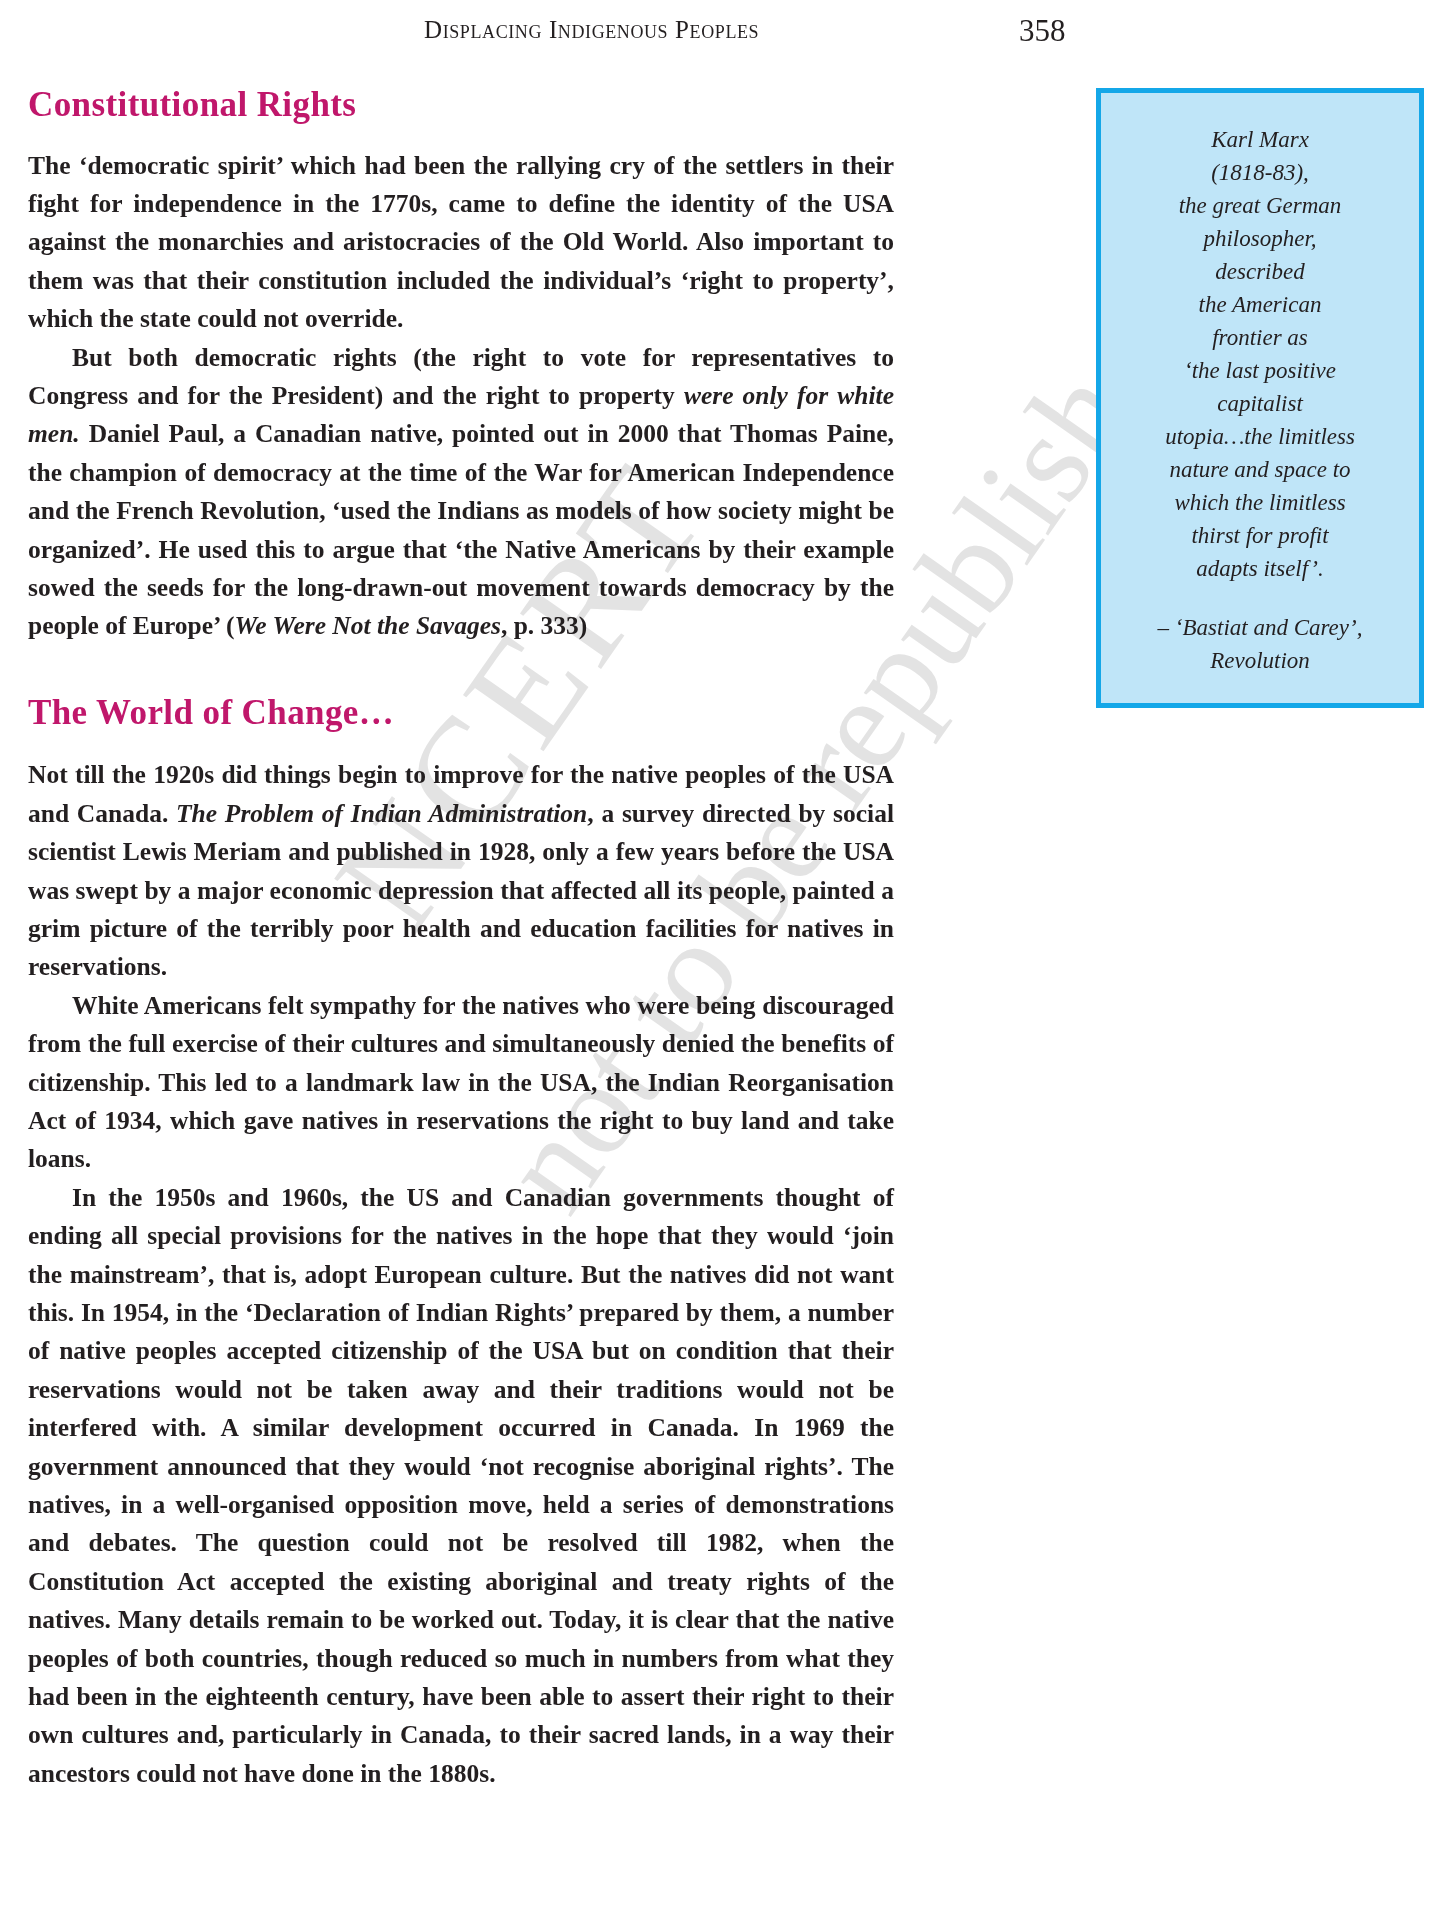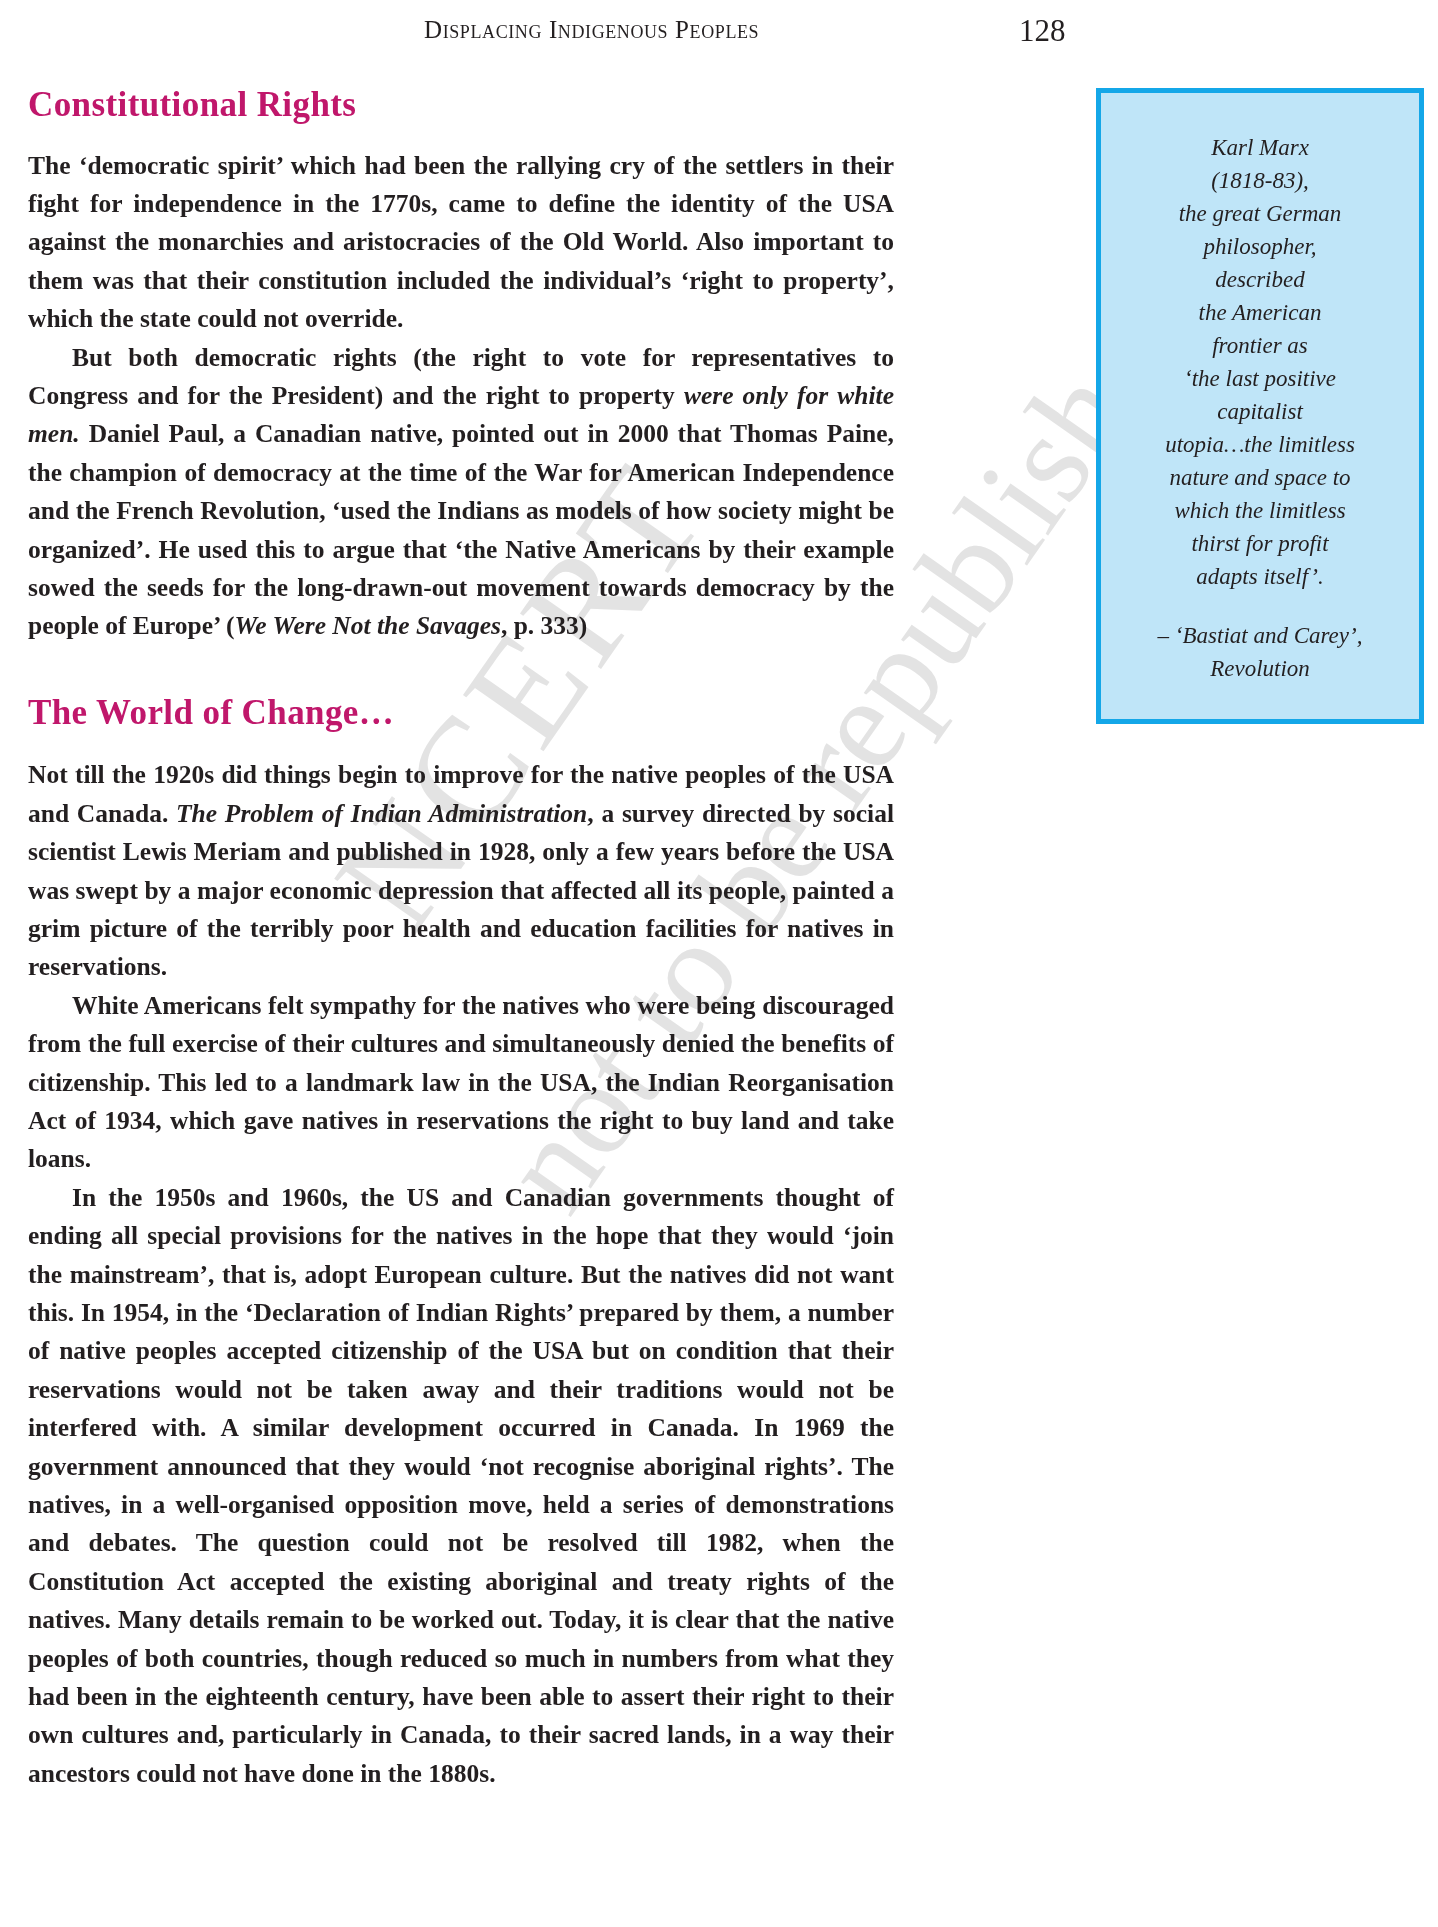--- a/index.html
+++ b/index.html
@@ -159,7 +159,7 @@
 
   <div id="running-head">
     <div id="running-head-title">Displacing Indigenous Peoples</div>
-    <div id="running-head-pageno">128</div>
+    <div id="running-head-pageno">358</div>
   </div>
 
   <div id="text-column">

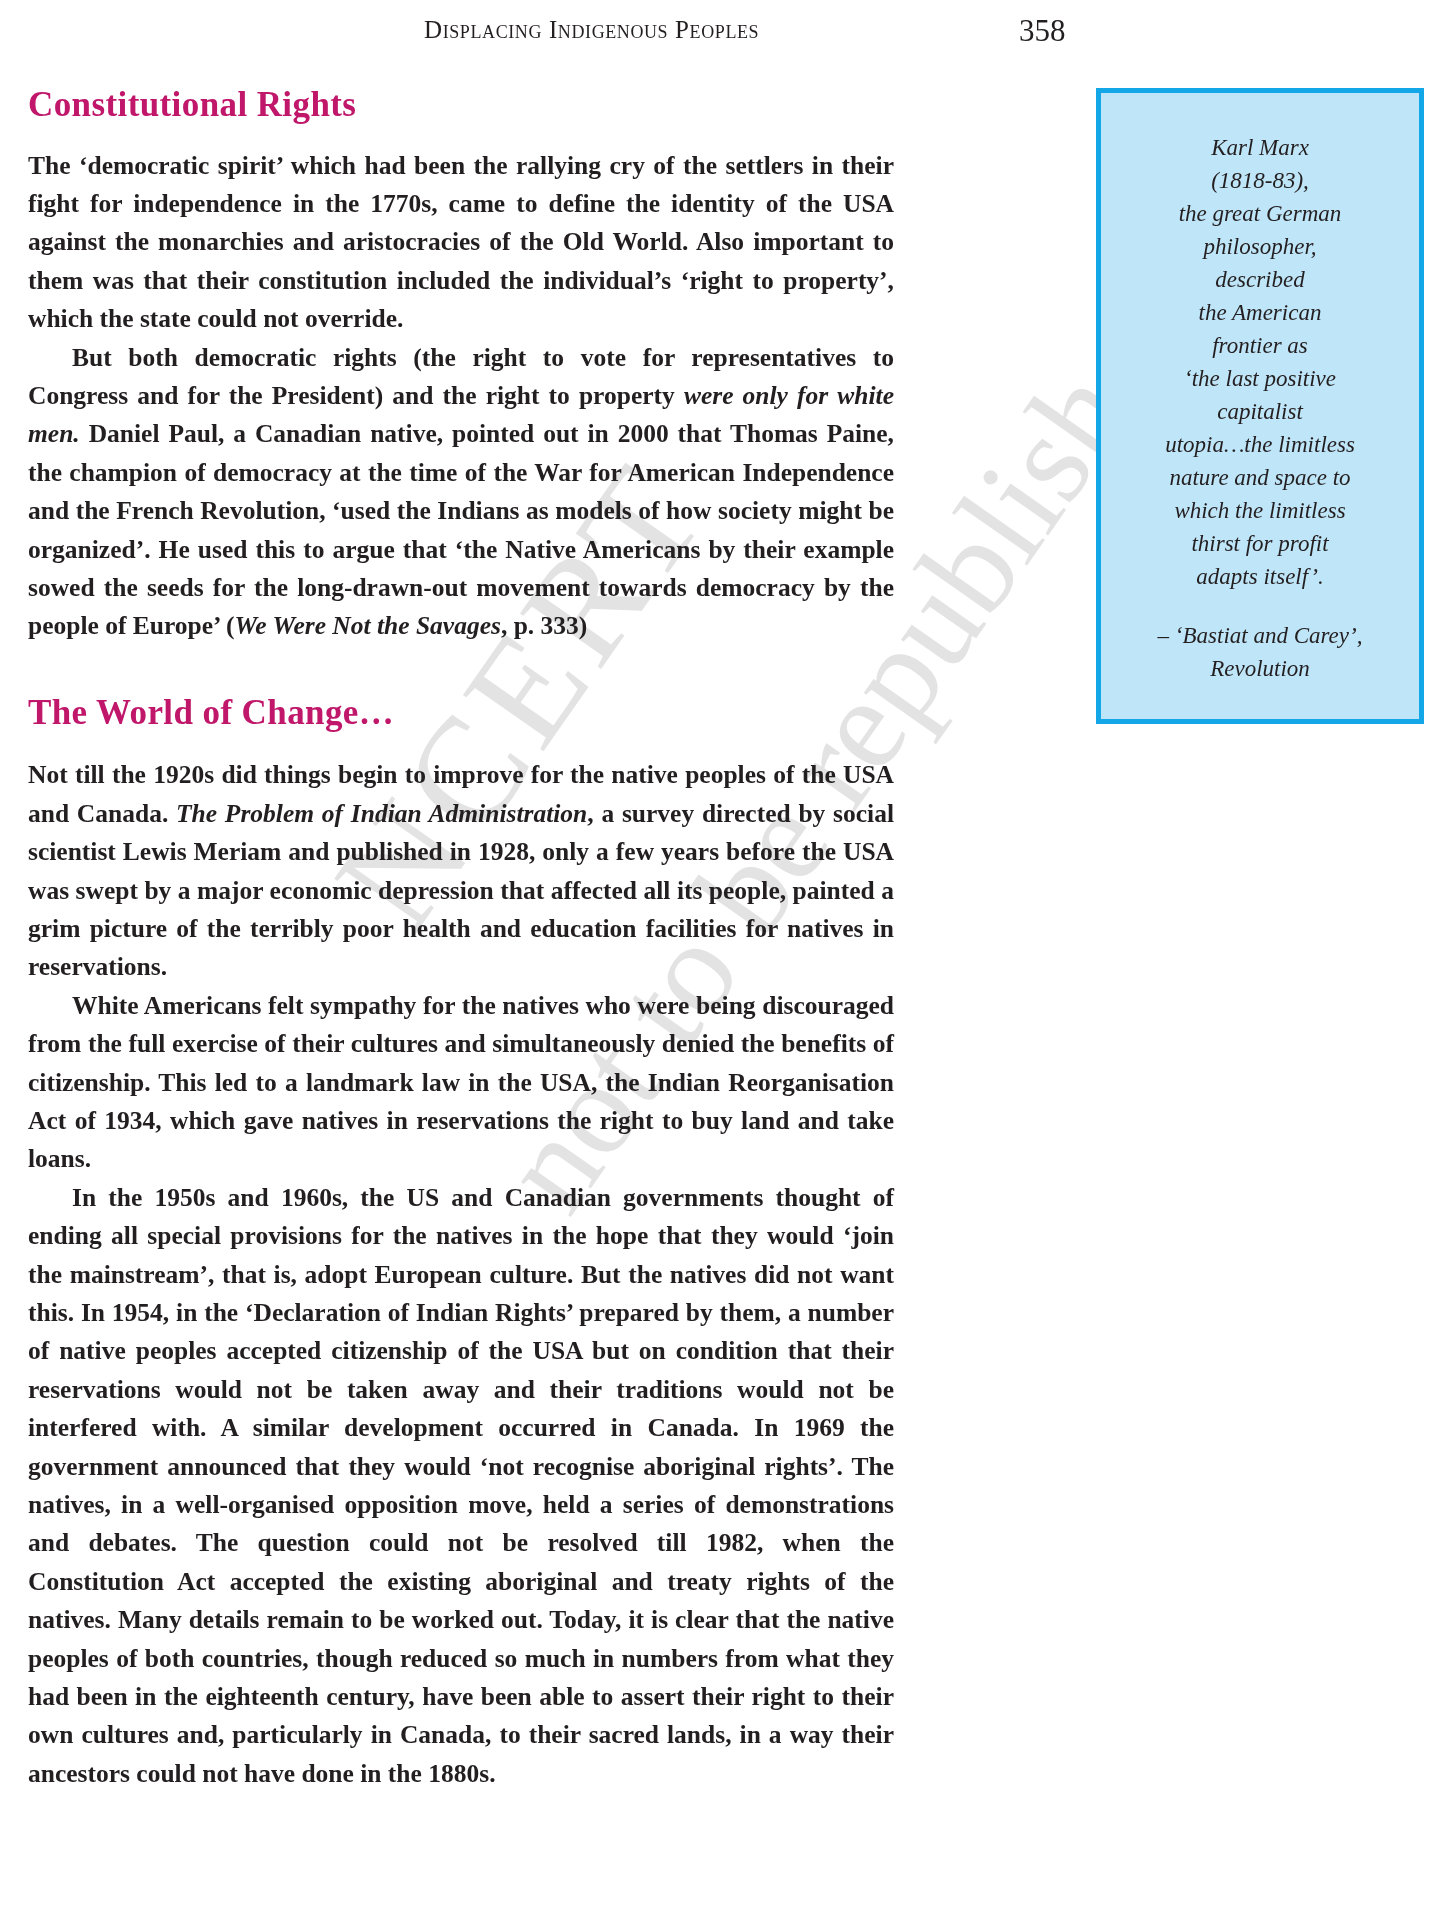--- a/index.html
+++ b/index.html
@@ -135,7 +135,7 @@
   }
   #source-box-text,
   #source-box-attribution {
-    margin: 12px;
+    margin: 4px;
     font-style: italic;
     font-size: 23px;
     line-height: 33px;

